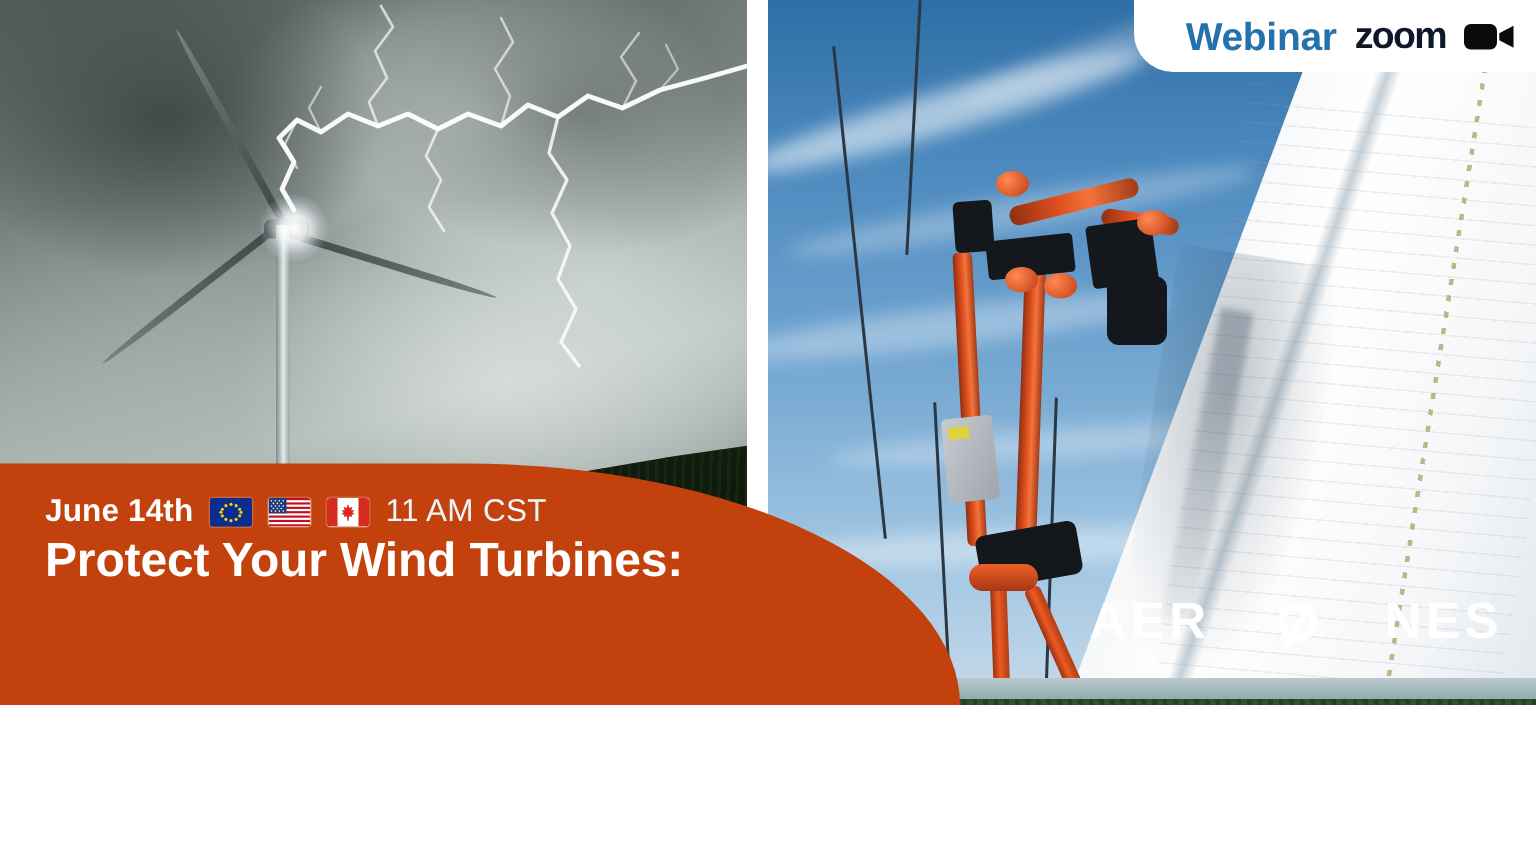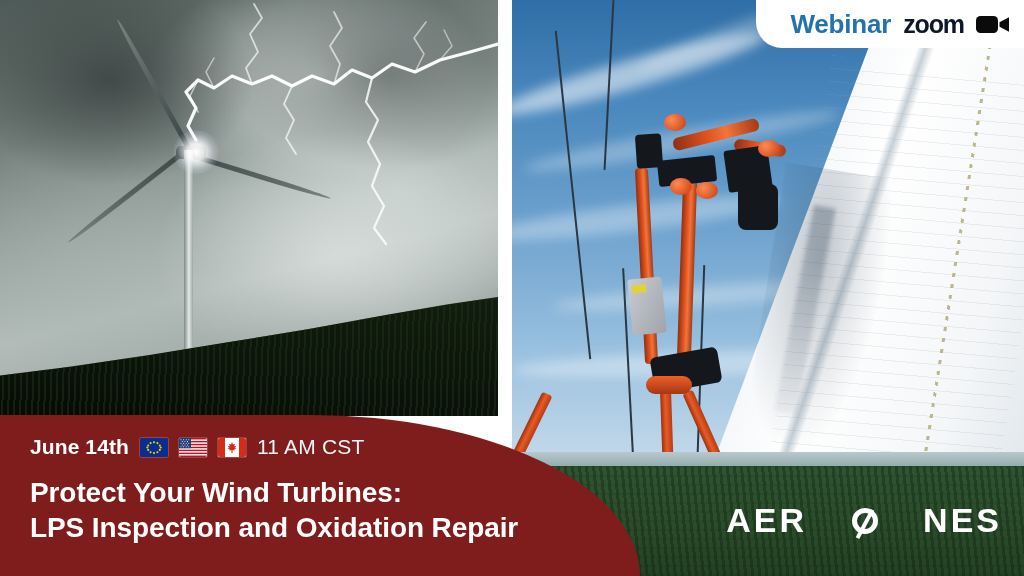--- a/index.html
+++ b/index.html
@@ -6,7 +6,7 @@
   html,body { width:1024px; height:576px; overflow:hidden; background:#ffffff; }
   body { font-family:"Liberation Sans", sans-serif; }
 
-  #stage { position:relative; width:1024px; height:576px; background:#ffffff; overflow:hidden;padding-left:42px; }
+  #stage { position:relative; width:1024px; height:470px; background:#ffffff; overflow:hidden;padding-left:42px; }
 
   
   .photo-left { position:absolute; left:0; top:0; width:498px; height:416px; overflow:hidden;

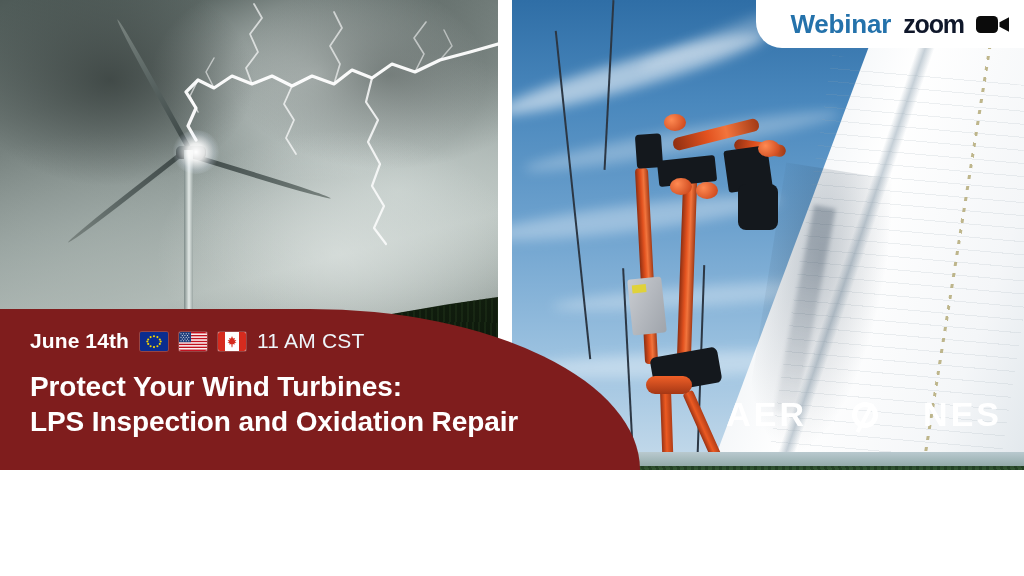--- a/index.html
+++ b/index.html
@@ -130,7 +130,7 @@
   .cam-icon { display:flex; }
 
   
-  .banner { position:absolute; left:0; bottom:0; width:640px; height:161px; background:#7f1d1d;
+  .banner { position:absolute; left:0; bottom:0; width:640px; height:161px; background:#c2410c;
      border-top-right-radius:330px 161px; z-index:15; }
   .banner-inner { position:absolute; left:30px; top:20px; width:560px; }
   .meta-row { display:flex; align-items:center; gap:11px; white-space:nowrap; }

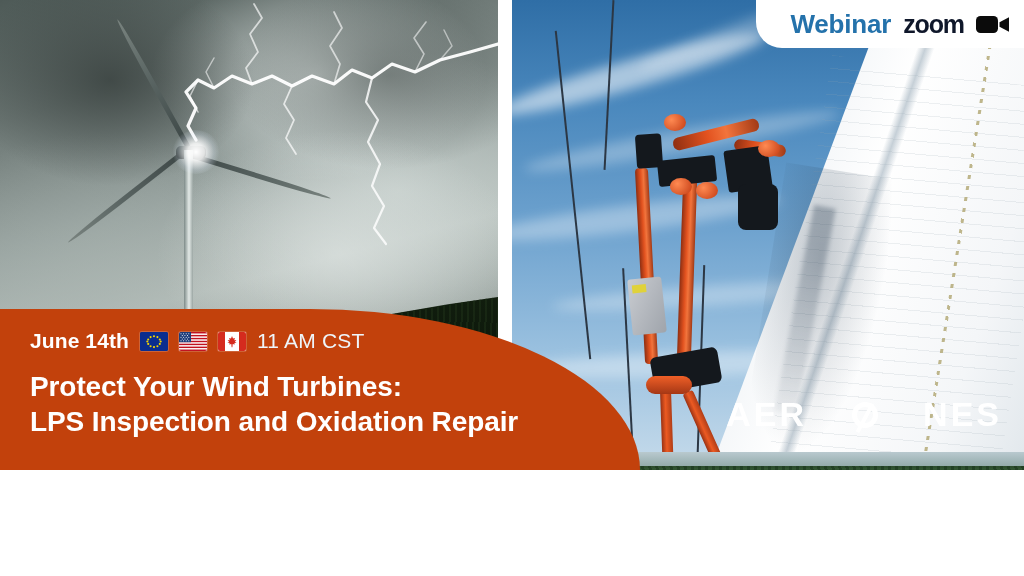--- a/index.html
+++ b/index.html
@@ -142,7 +142,7 @@
   .flag-us { background:#ffffff; }
   .flag-ca { background:#ffffff; }
 
-  .title { margin-top:16px; color:#ffffff; font-size:28px; font-weight:bold; line-height:1.26; letter-spacing:-.1px; }
+  .title { color:#ffffff; font-size:32px; font-weight:bold; line-height:1.26; letter-spacing:-.1px; }
 
   
   .aerones { position:absolute; right:22px; bottom:36px; z-index:18; display:flex; align-items:center; }

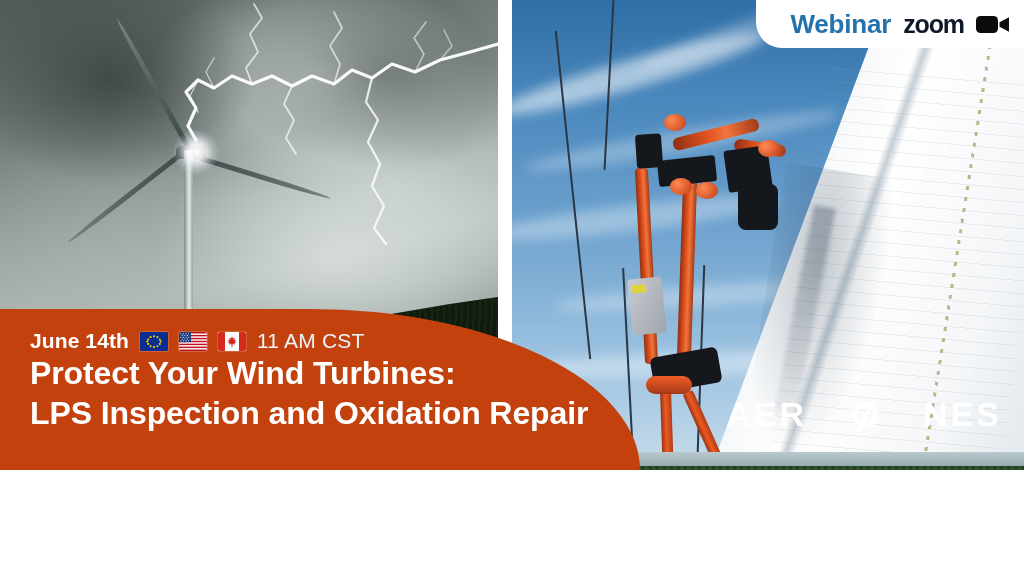--- a/index.html
+++ b/index.html
@@ -333,7 +333,6 @@
 
       <div class="title">
         <div>Protect Your Wind Turbines:</div>
-        <div>LPS Inspection and Oxidation Repair</div>
       </div>
     </div>
   </div>

